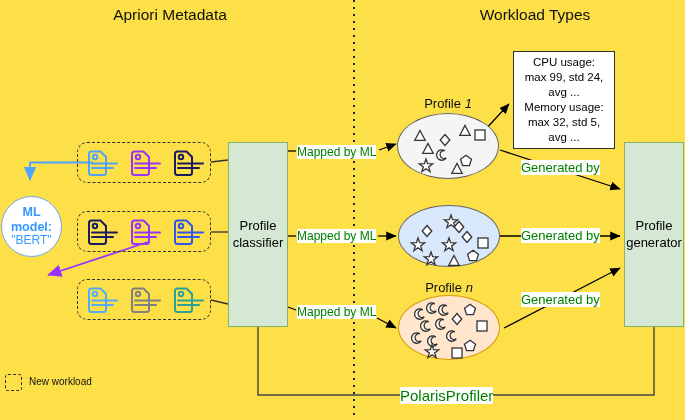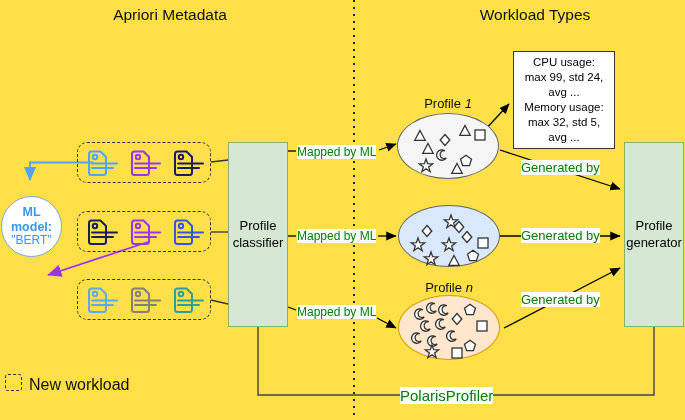--- a/index.html
+++ b/index.html
@@ -44,7 +44,7 @@
   .polaris{font-size:15px;}
   
   .legendbox{width:15px;height:15px;border:1.5px dashed #333;border-radius:3px;}
-  .legendtext{font-size:16px;color:#111;}
+  .legendtext{font-size:10px;color:#111;}
 </style>
 </head>
 <body>

